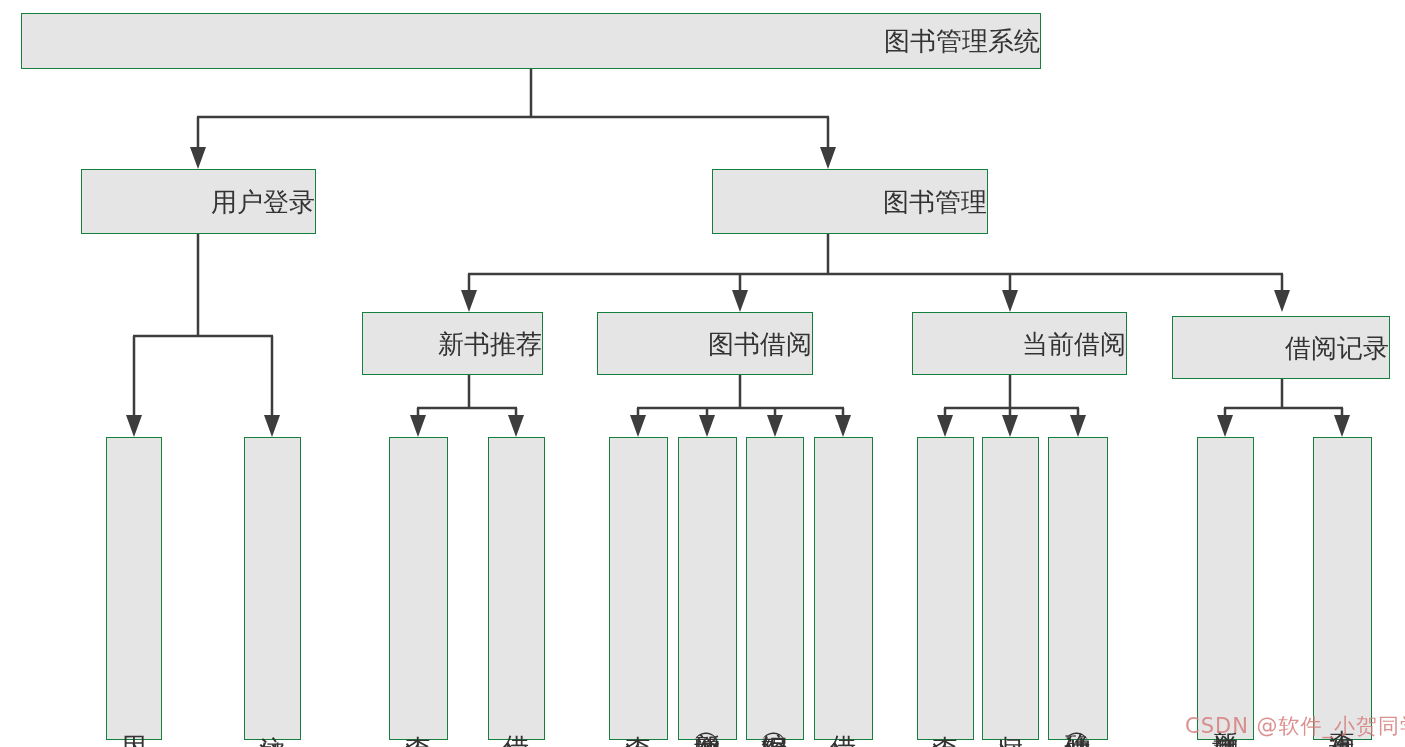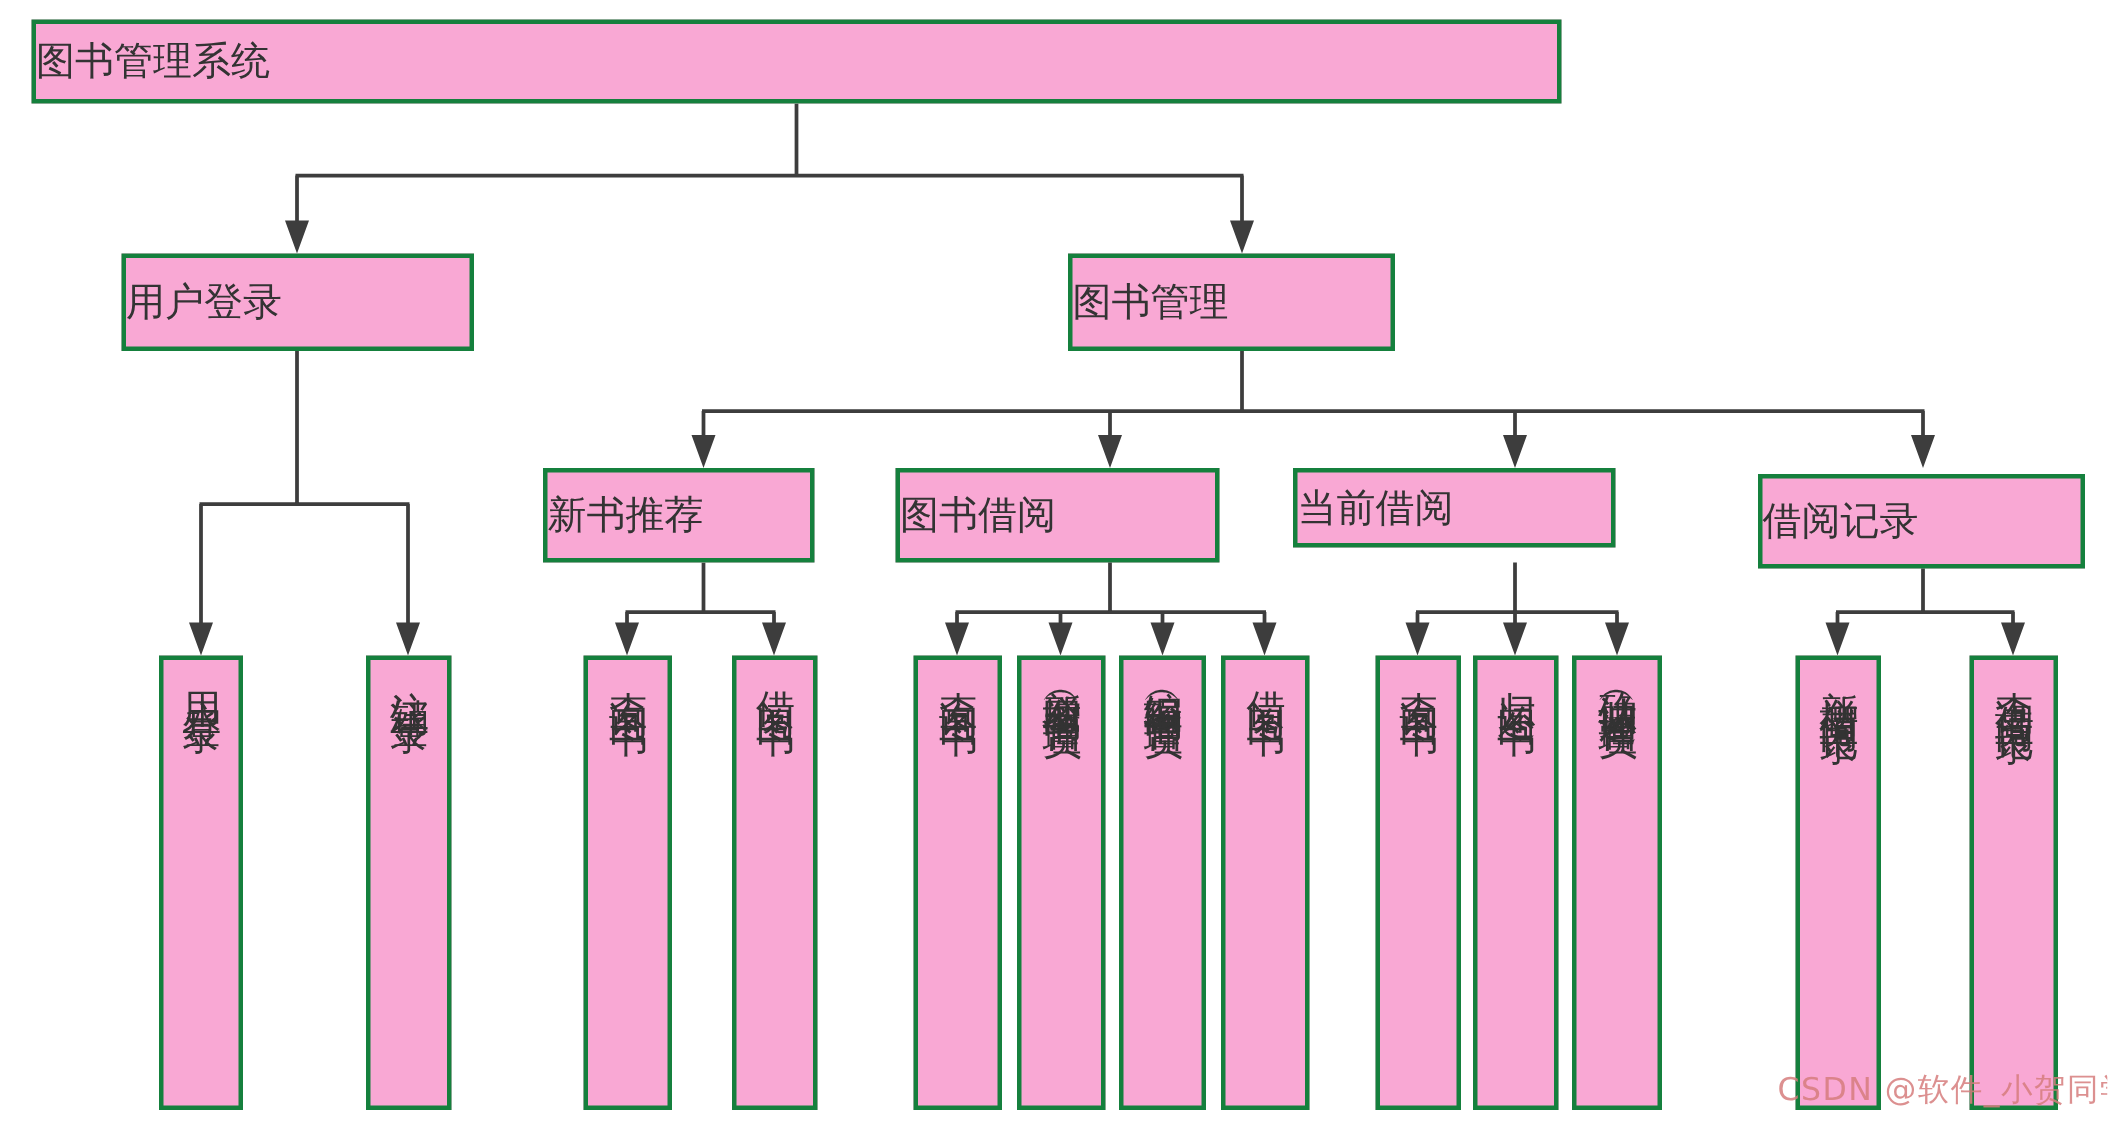--- a/index.html
+++ b/index.html
@@ -18,12 +18,12 @@
   }
   .box {
     position: absolute;
-    background: #f9a8d4;
-    border: 3px solid #15803d;
+    background: #e5e5e5;
+    border: 1px solid #15803d;
     box-sizing: border-box;
     display: flex;
     align-items: center;
-    justify-content: flex-start;
+    justify-content: flex-end;
     color: #333333;
     font-size: 26px;
     line-height: 1;

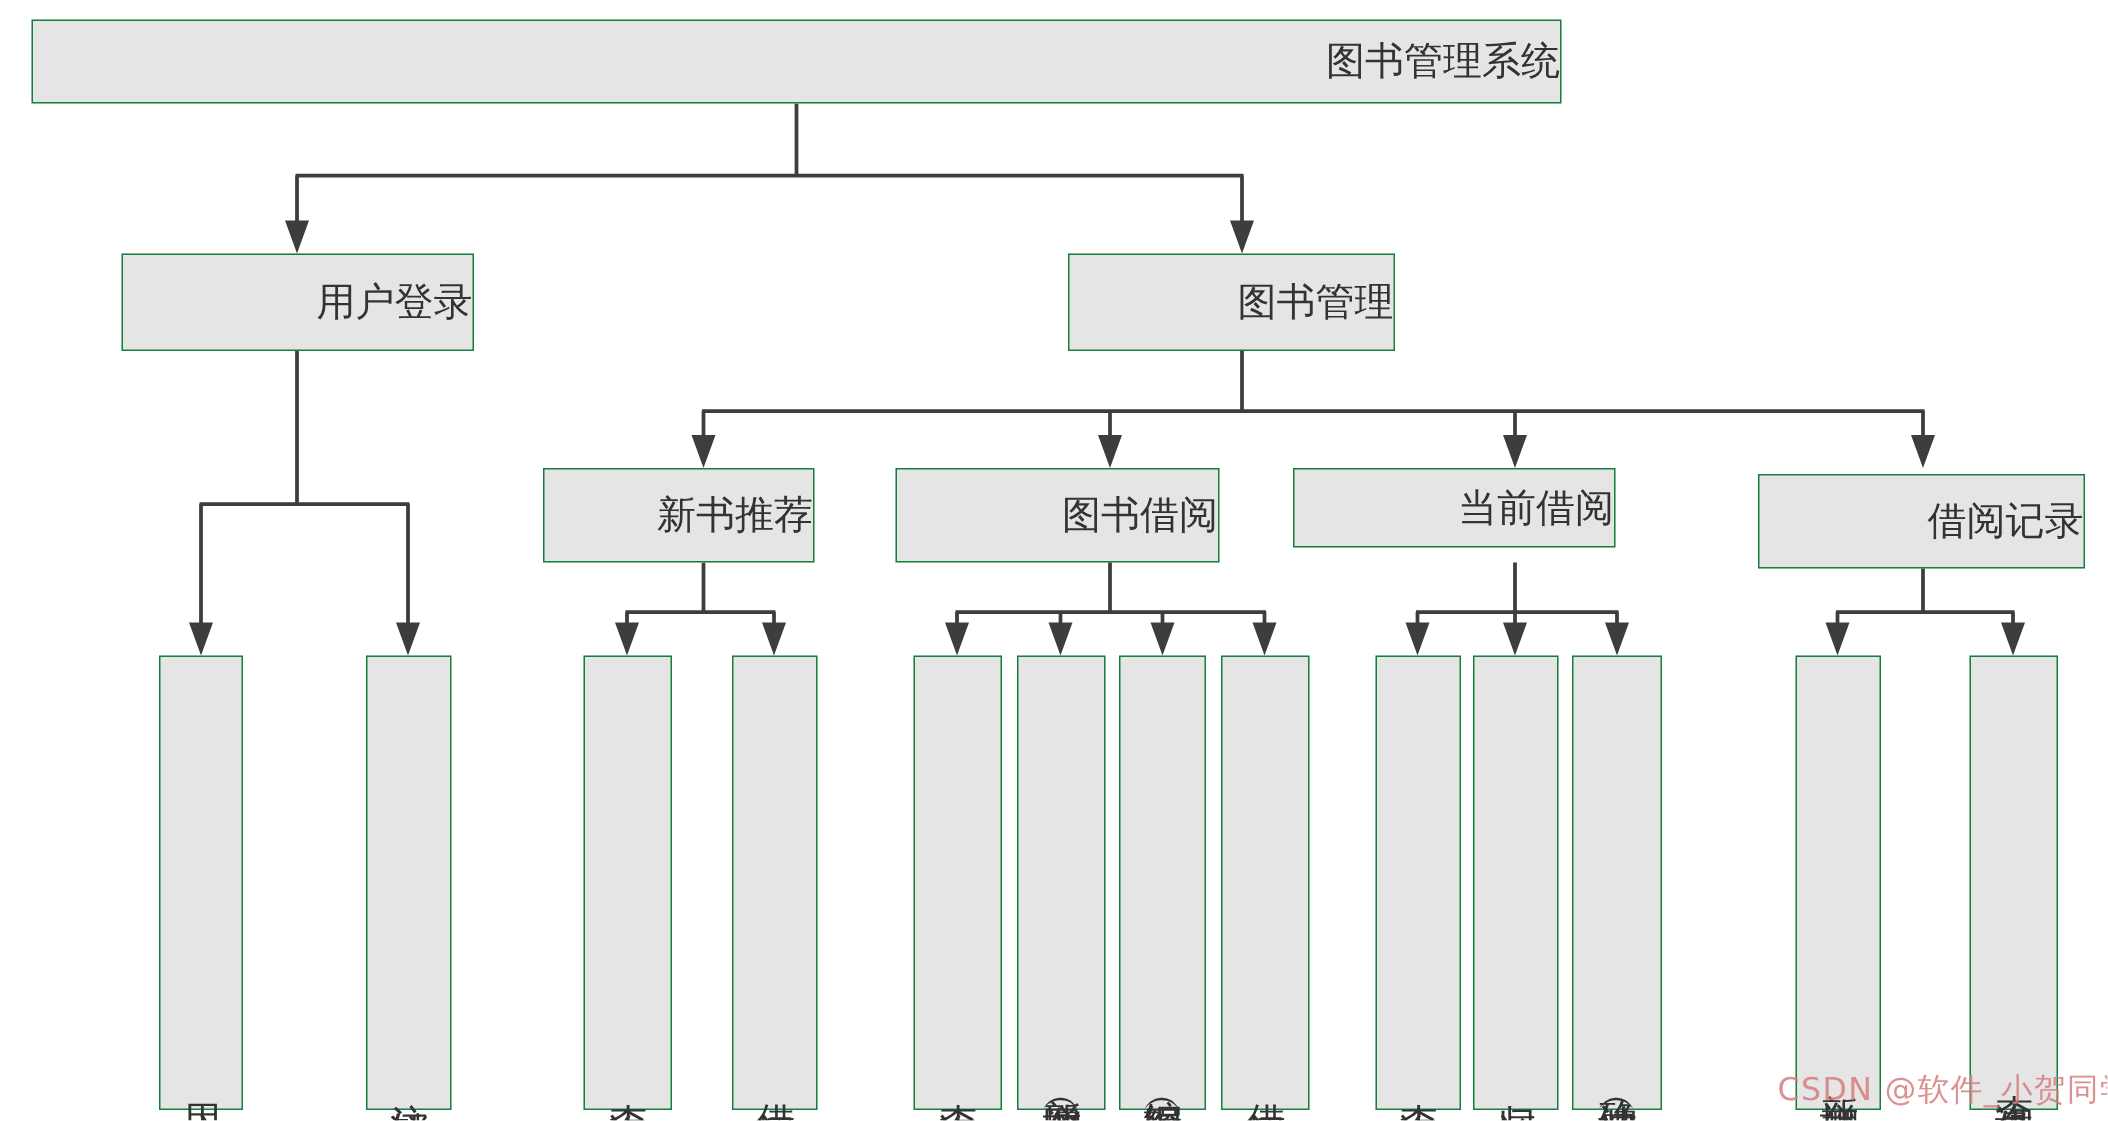--- a/index.html
+++ b/index.html
@@ -113,7 +113,7 @@
   <div class="box" style="left:81px; top:169px; width:235px; height:65px;">
     <span>用户登录</span>
   </div>
-  <div class="box" style="left:712px; top:169px; width:218px; height:65px;">
+  <div class="box" style="left:712px; top:169px; width:276px; height:65px;">
     <span>图书管理</span>
   </div>
 

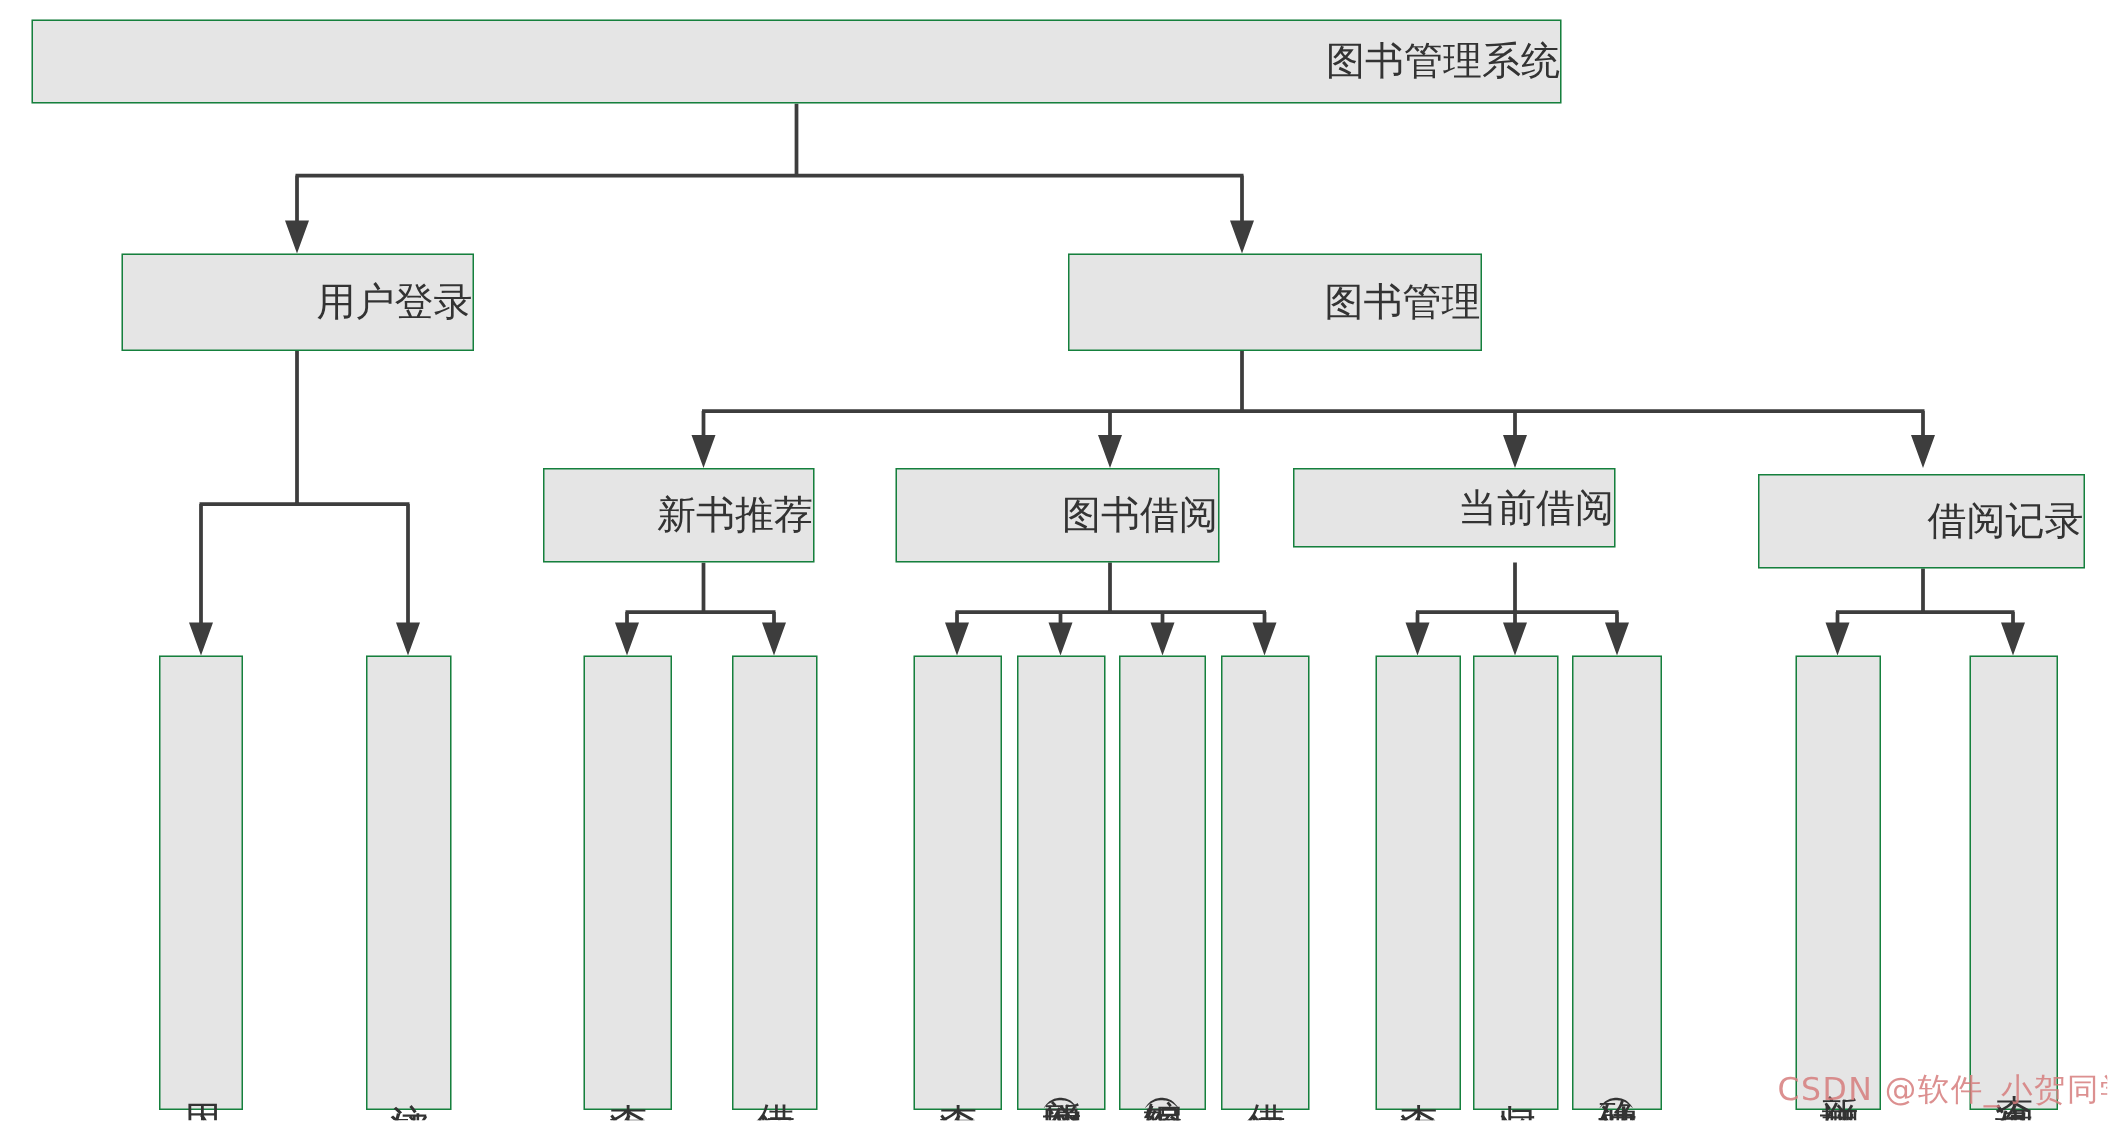--- a/index.html
+++ b/index.html
@@ -123,7 +123,7 @@
   <div class="box" style="left:597px; top:312px; width:216px; height:63px;">
     <span>图书借阅</span>
   </div>
-  <div class="box" style="left:862px; top:312px; width:215px; height:53px;">
+  <div class="box" style="left:912px; top:312px; width:215px; height:63px;">
     <span>当前借阅</span>
   </div>
   <div class="box" style="left:1172px; top:316px; width:218px; height:63px;">

